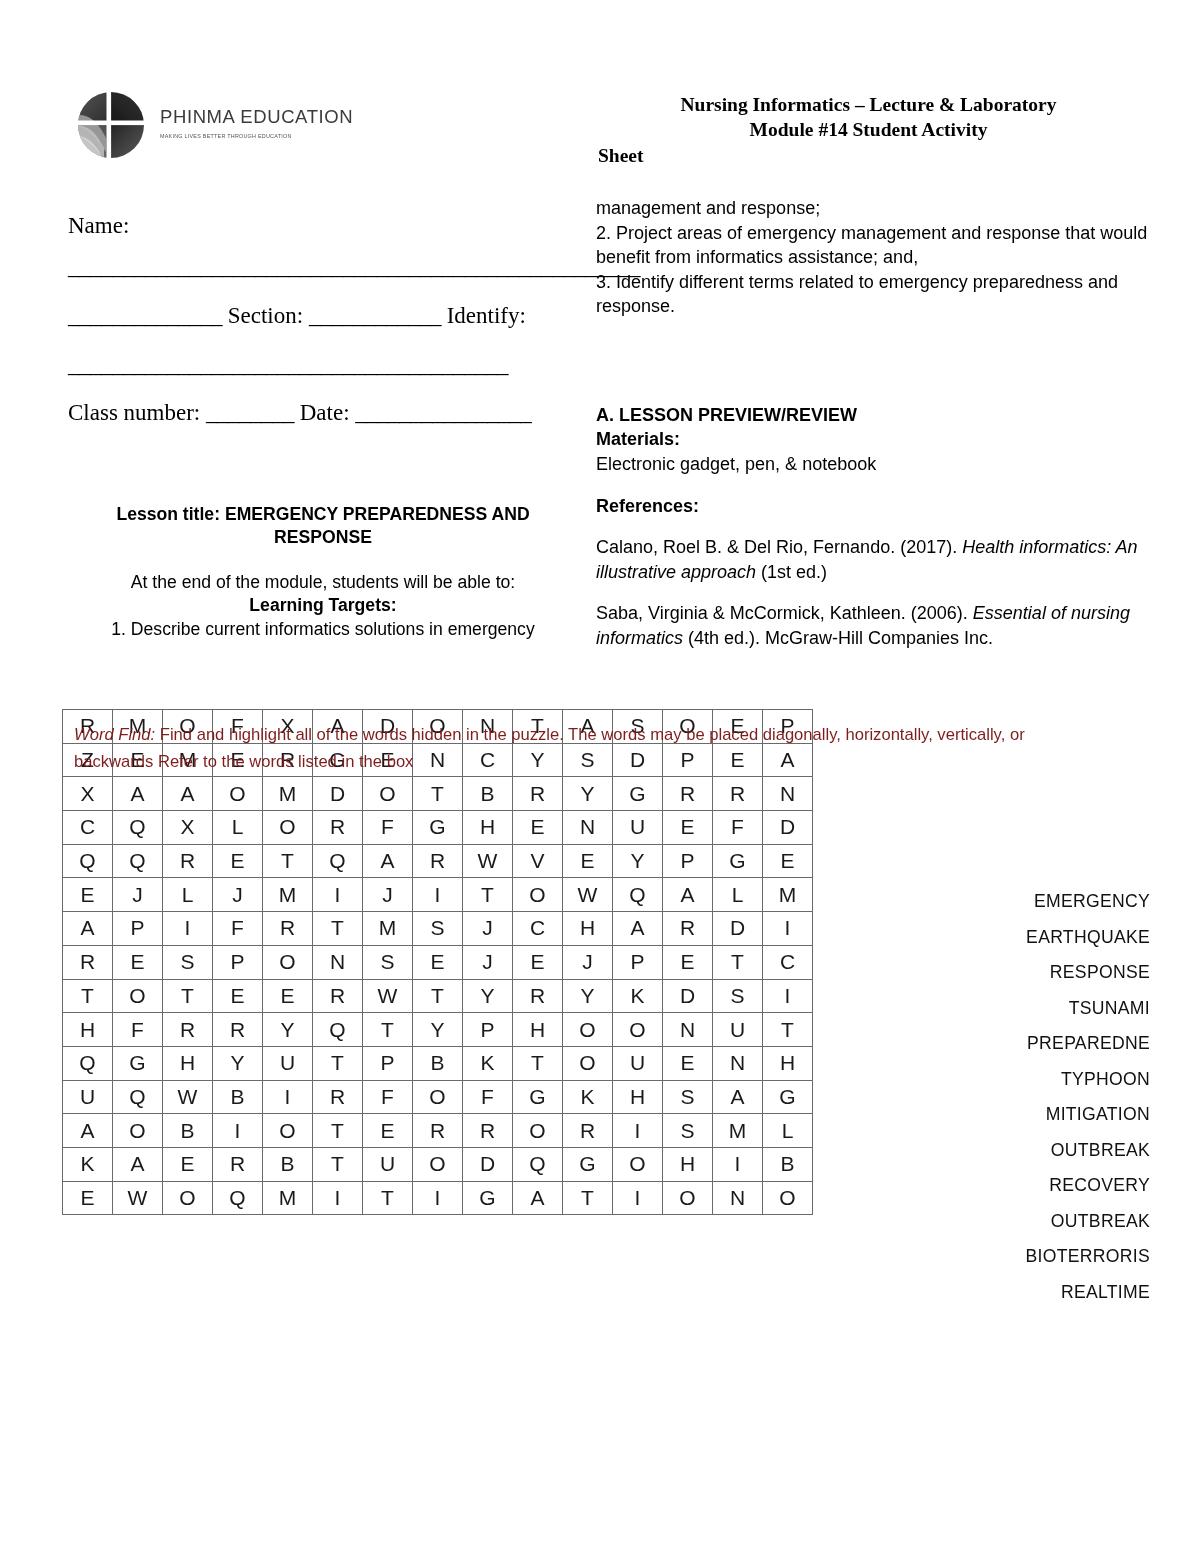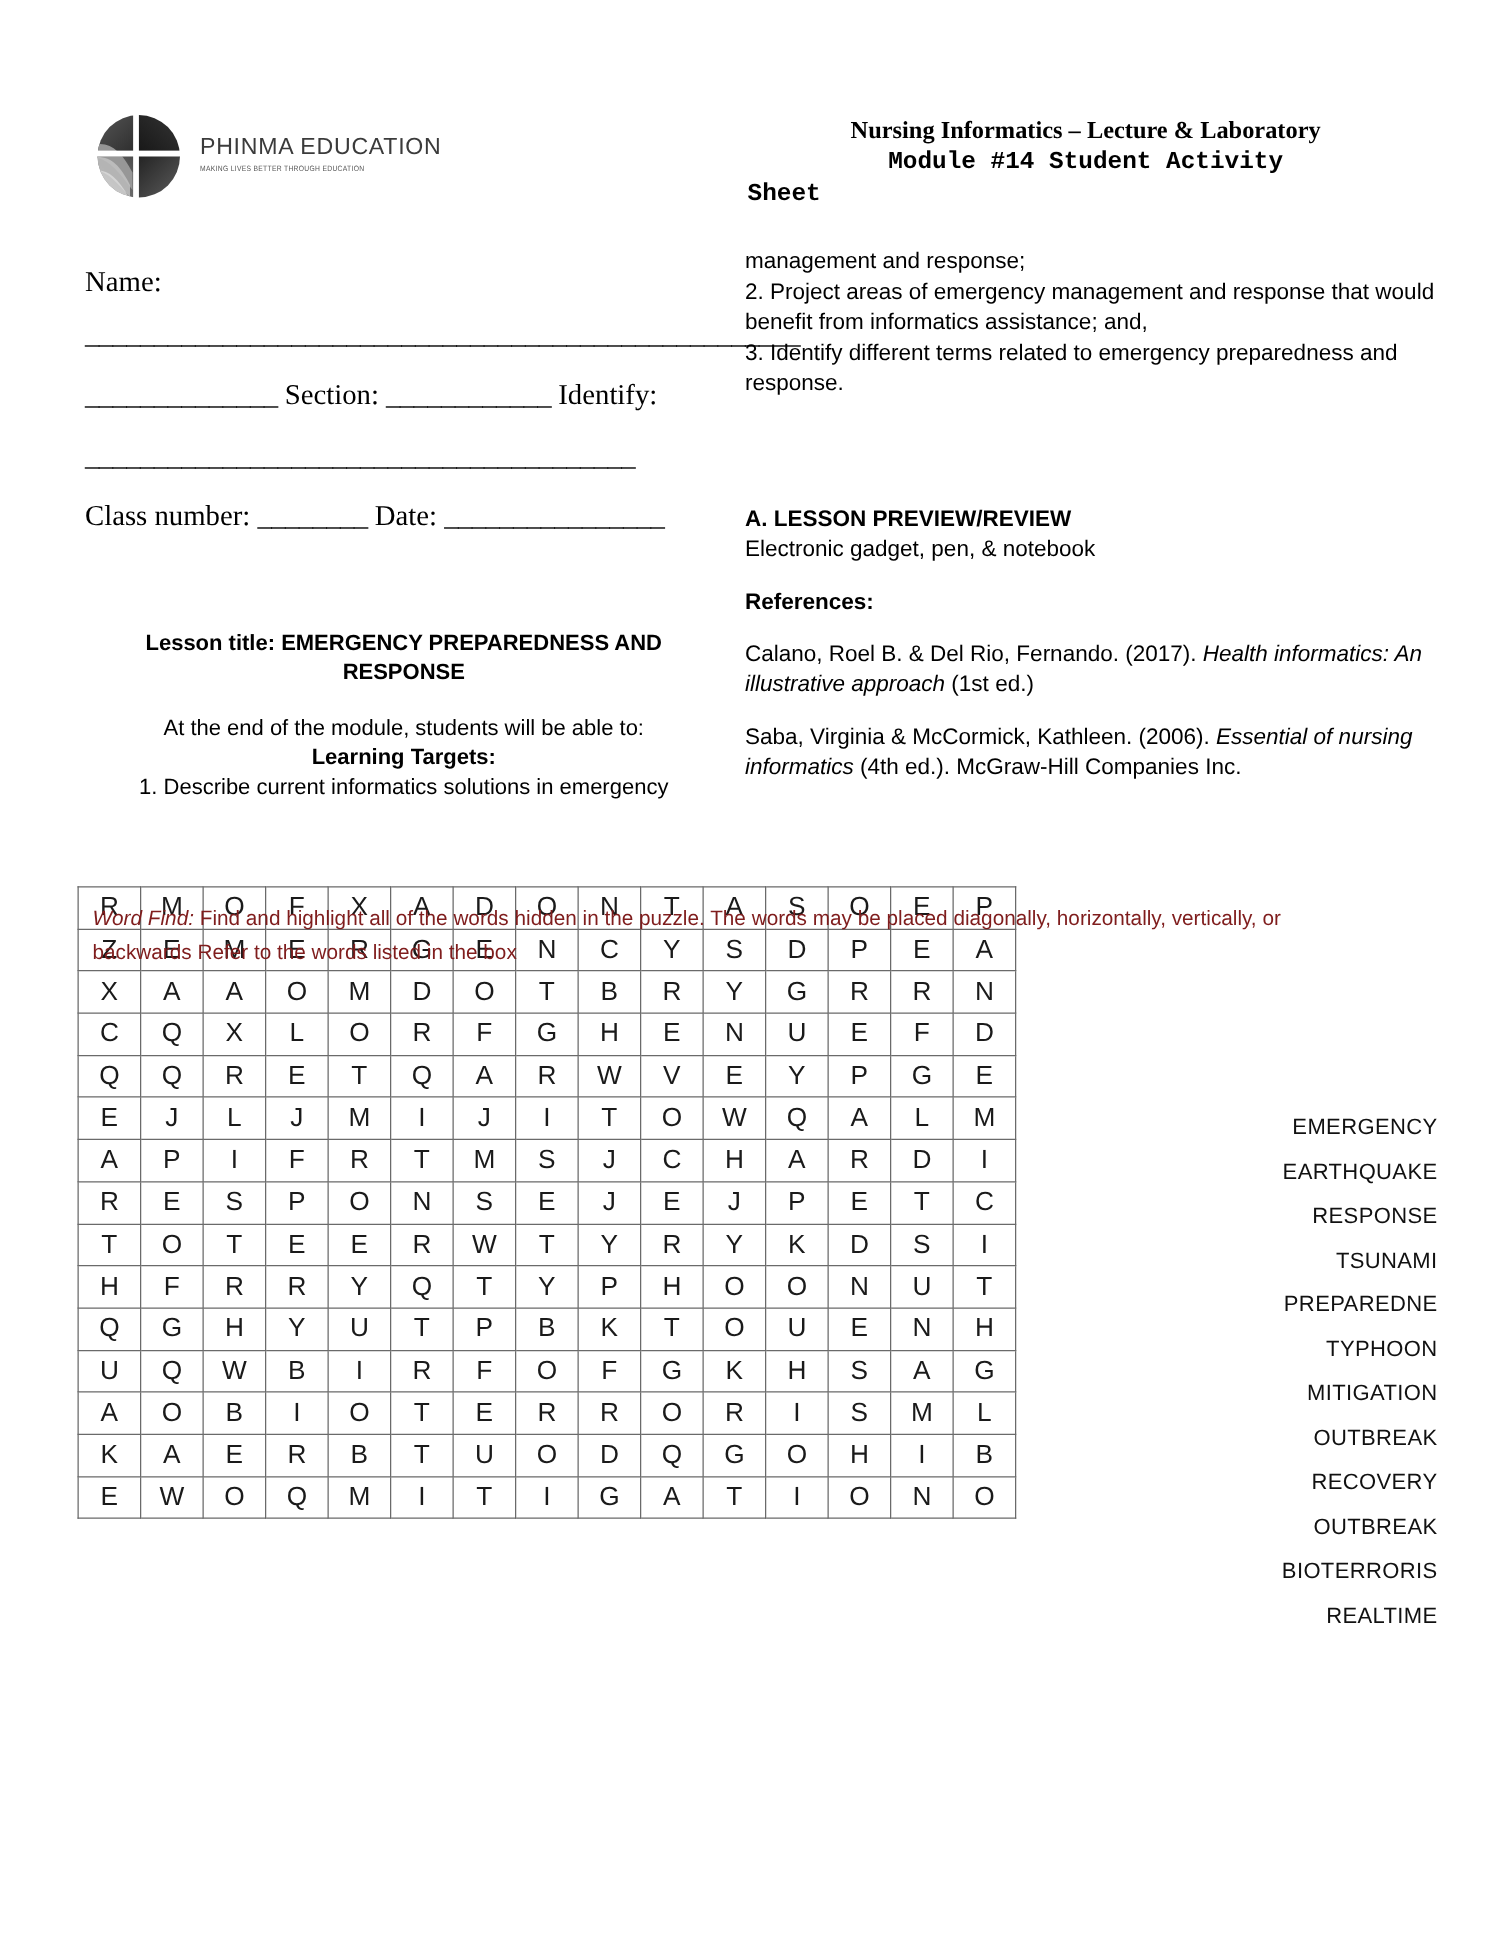--- a/index.html
+++ b/index.html
@@ -70,7 +70,7 @@
     line-height: 1.30;
   }
   .header-right .hl { display: block; }
-  .header-right .hl2, .header-right .hl3 { text-align: center; font-family: Liberation Mono, monospace; }
+  .header-right .hl2, .header-right .hl3 { text-align: center; }
   .header-right .hl3 { text-align: left; padding-left: 2px; }
 
   

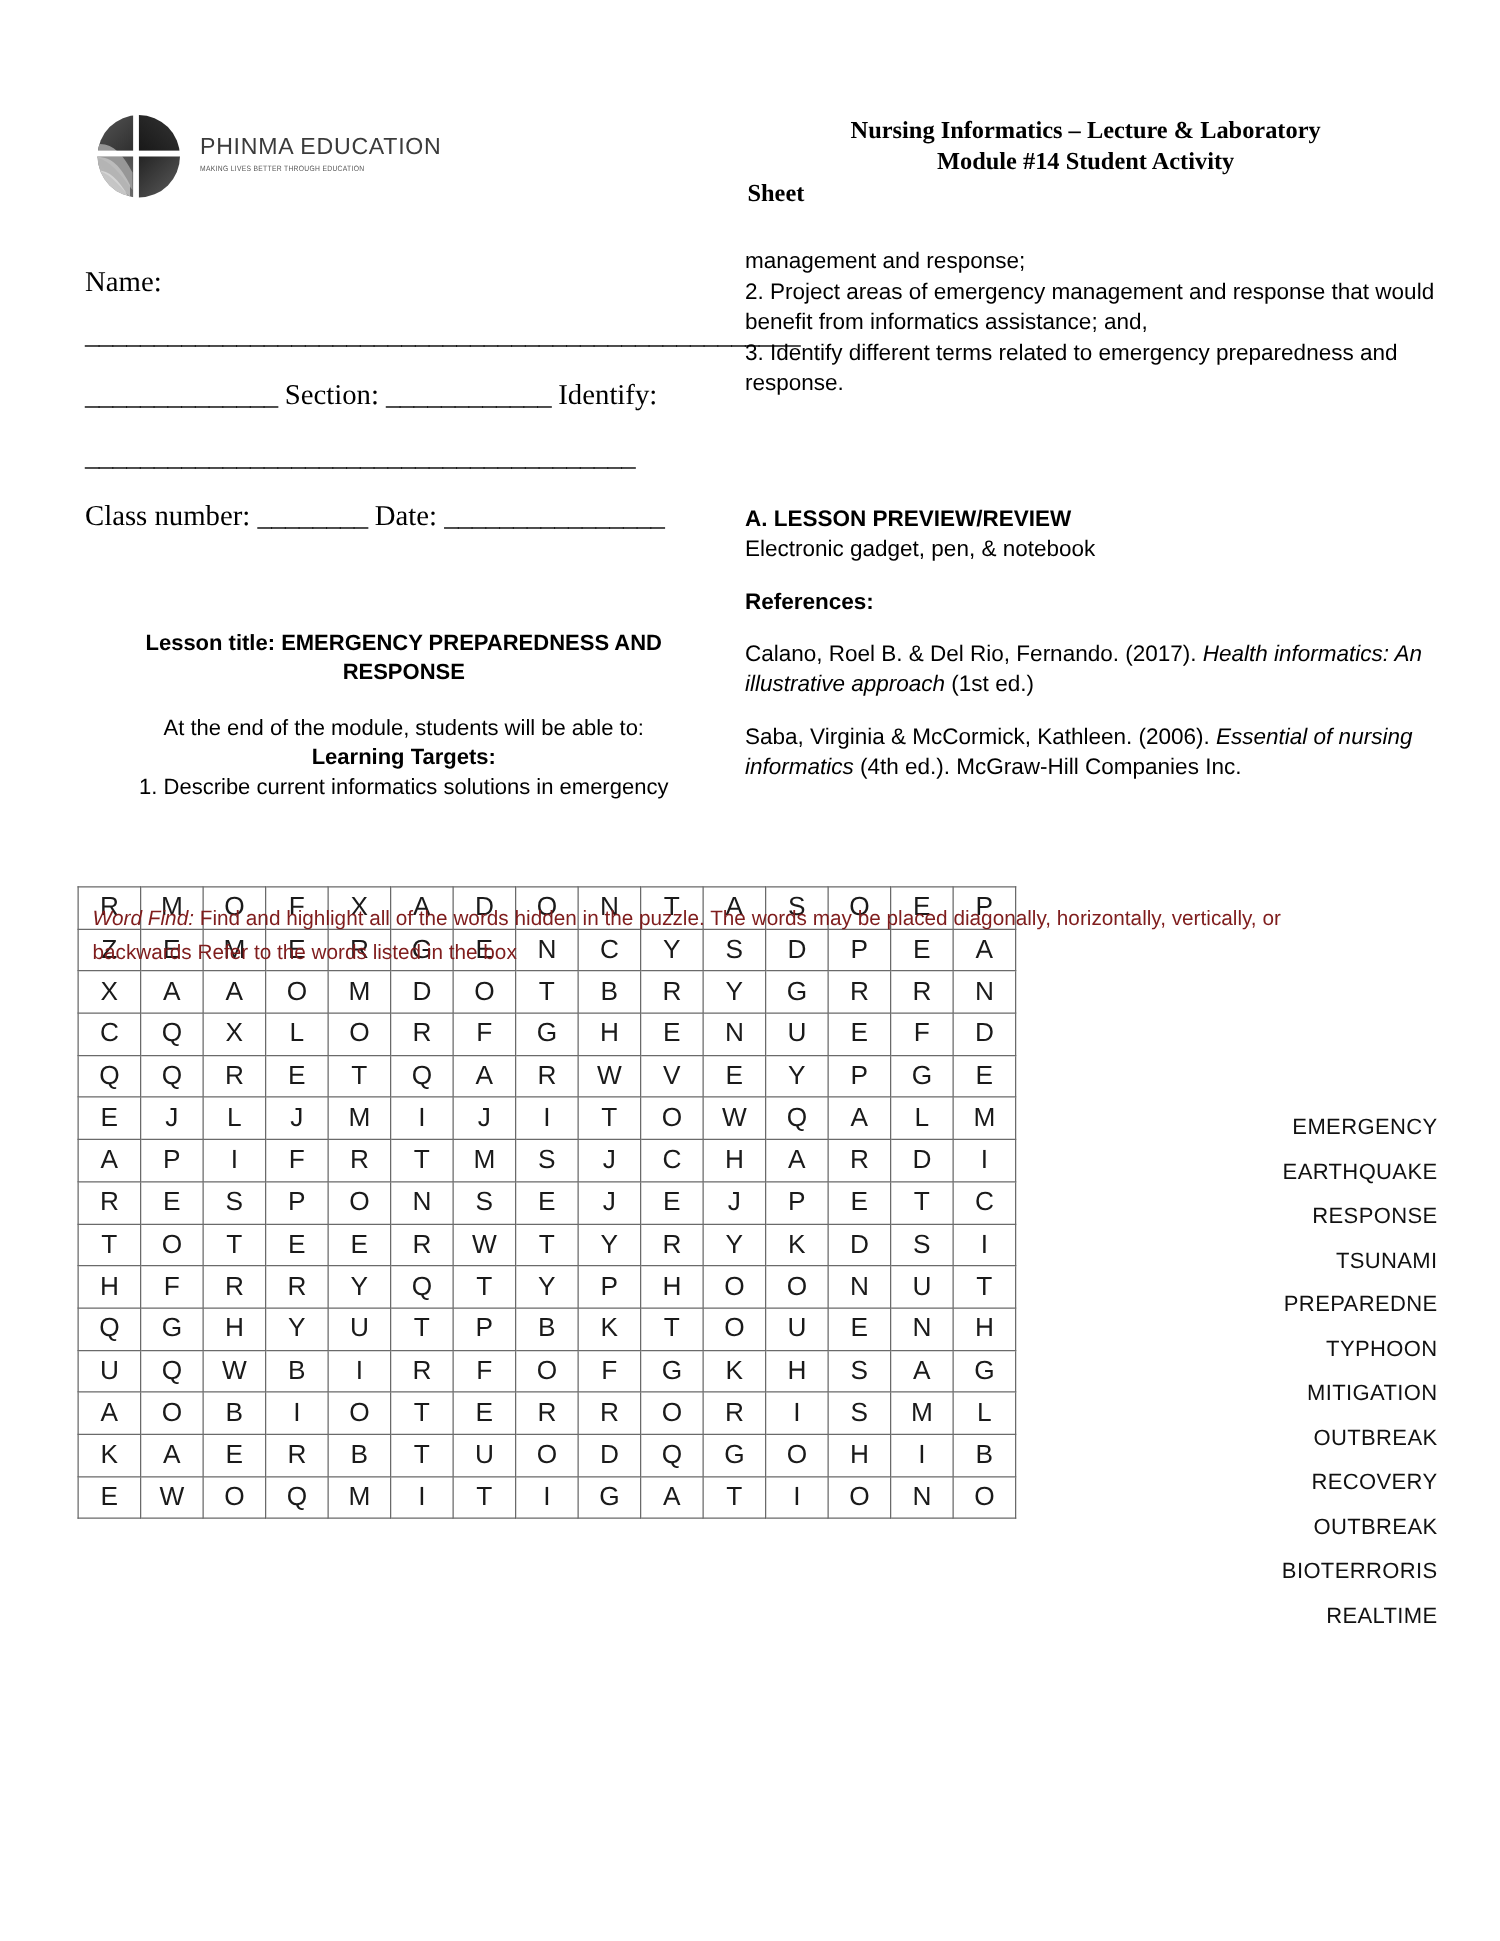--- a/index.html
+++ b/index.html
@@ -229,6 +229,7 @@
     <div style="height:58px"></div>
 
     <p><b class="bold">A. LESSON PREVIEW/REVIEW</b></p>
+    <p><b class="bold">Materials:</b></p>
     <p>Electronic gadget, pen, &amp; notebook</p>
 
     <div class="rc-gap"></div>

